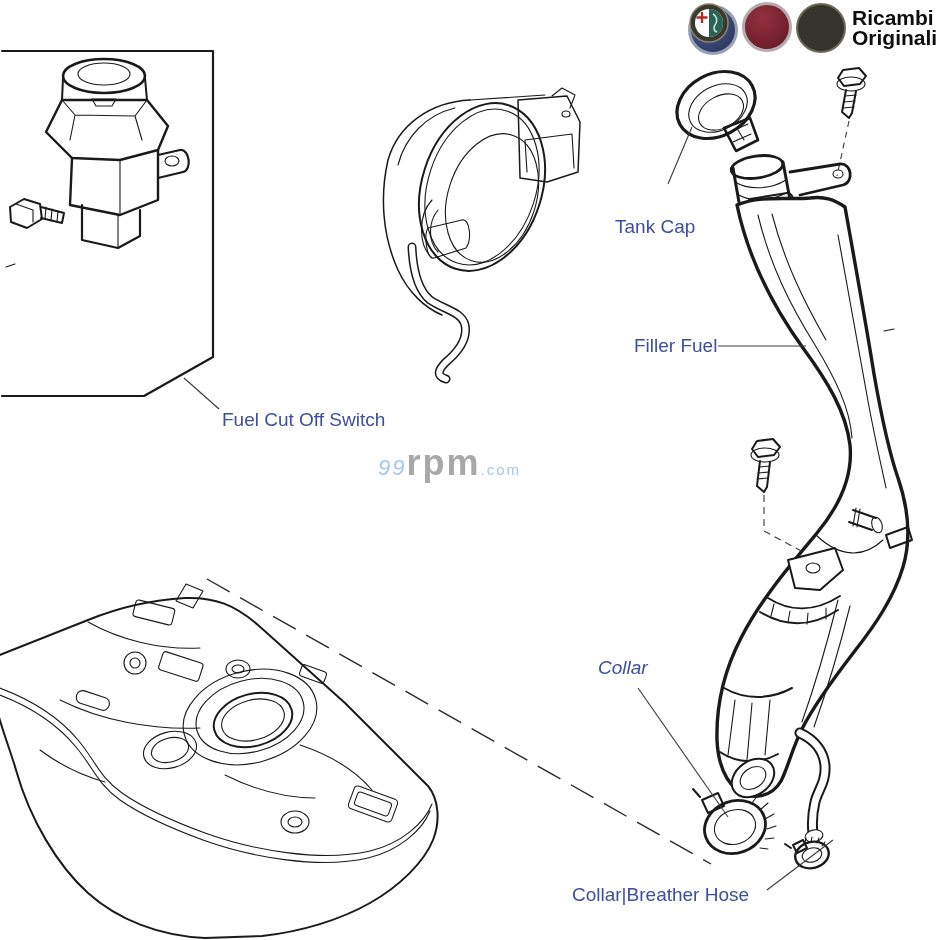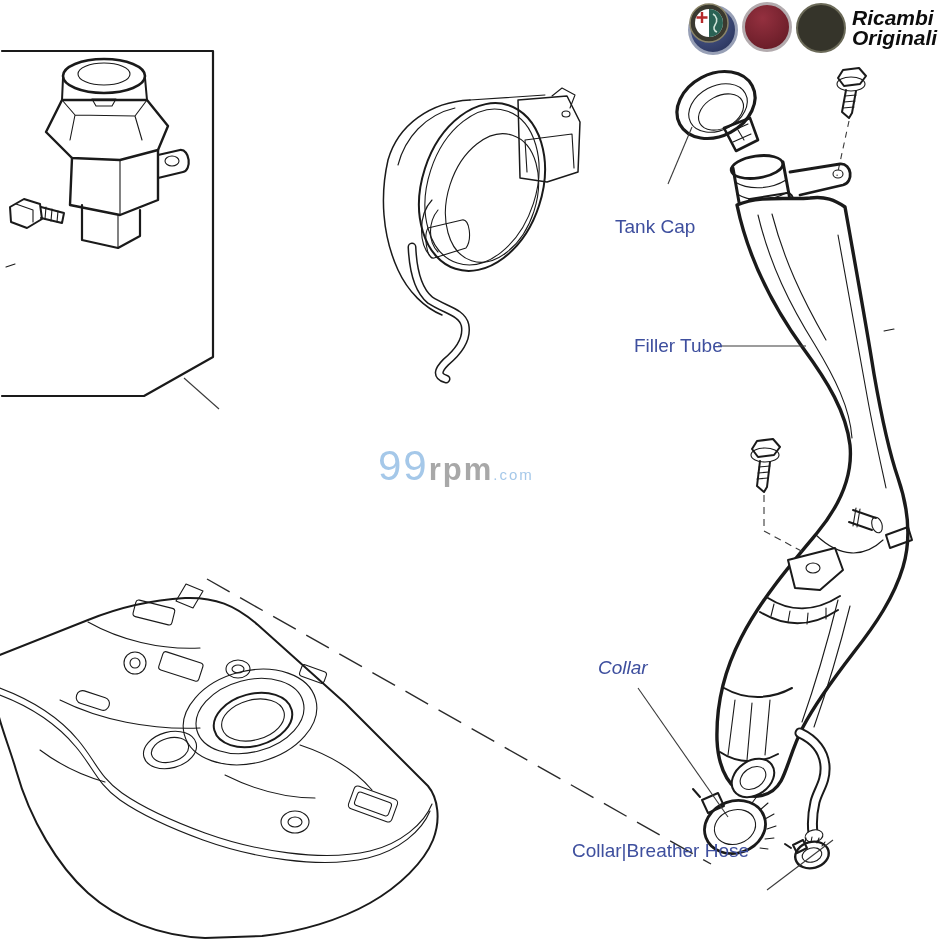--- a/index.html
+++ b/index.html
@@ -27,7 +27,7 @@
   .wm-brand{font-size:31px;font-weight:bold;color:var(--watermark-gray);}
   .wm-suf{font-size:15px;color:var(--watermark-blue);}
   
-  .branding{position:absolute;left:688px;top:2px;display:flex;align-items:flex-start;font-style:italic;}
+  .branding{position:absolute;left:688px;top:2px;display:flex;align-items:flex-start;}
   .badge{border-radius:50%;display:flex;align-items:center;justify-content:center;flex:none;}
   .badge-lancia{width:44px;height:44px;margin-top:3px;background:radial-gradient(circle at 35% 30%,#55659a,#232c52);
                 border:3px solid #98a0b6;}

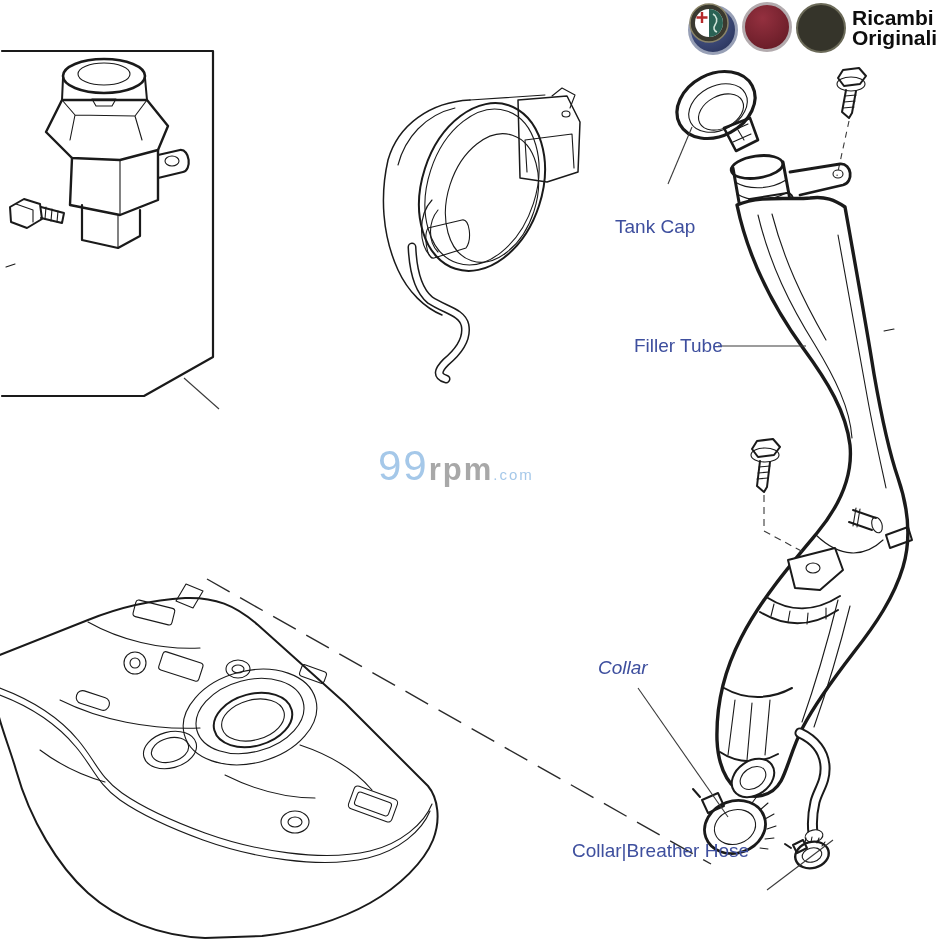--- a/index.html
+++ b/index.html
@@ -237,7 +237,7 @@
   </svg>
 
   <div class="part-label" style="left:615px;top:187px;margin-top:29px;">Tank Cap</div>
-  <div class="part-label" style="left:634px;top:335px;">Filler Tube</div>
+  <div class="part-label" style="left:634px;top:335px;">Filler Fuel</div>
   <div class="part-label" style="left:598px;top:657px;font-style:italic;">Collar</div>
   <div class="part-label" style="left:572px;top:840px;text-align:right;">Collar|Breather Hose</div>
 

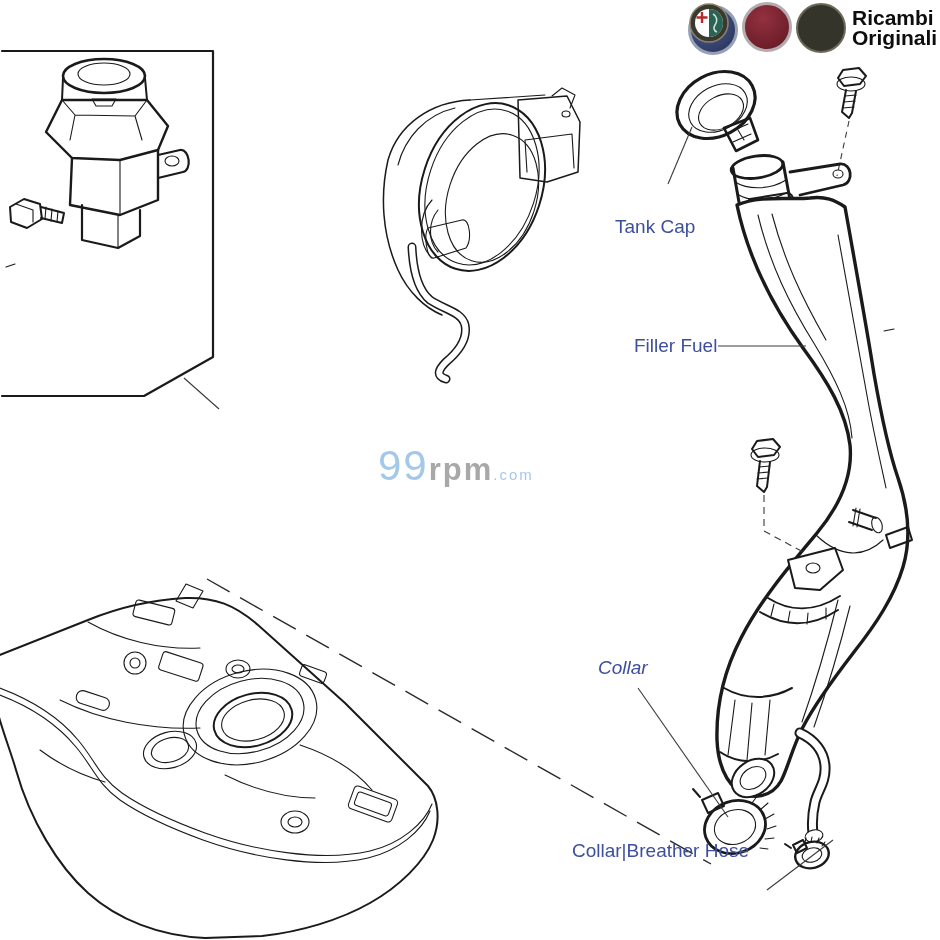--- a/index.html
+++ b/index.html
@@ -238,6 +238,7 @@
 
   <div class="part-label" style="left:615px;top:187px;margin-top:29px;">Tank Cap</div>
   <div class="part-label" style="left:634px;top:335px;">Filler Fuel</div>
+  <div class="part-label" style="left:222px;top:409px;">Fuel Cut Off Switch</div>
   <div class="part-label" style="left:598px;top:657px;font-style:italic;">Collar</div>
   <div class="part-label" style="left:572px;top:840px;text-align:right;">Collar|Breather Hose</div>
 

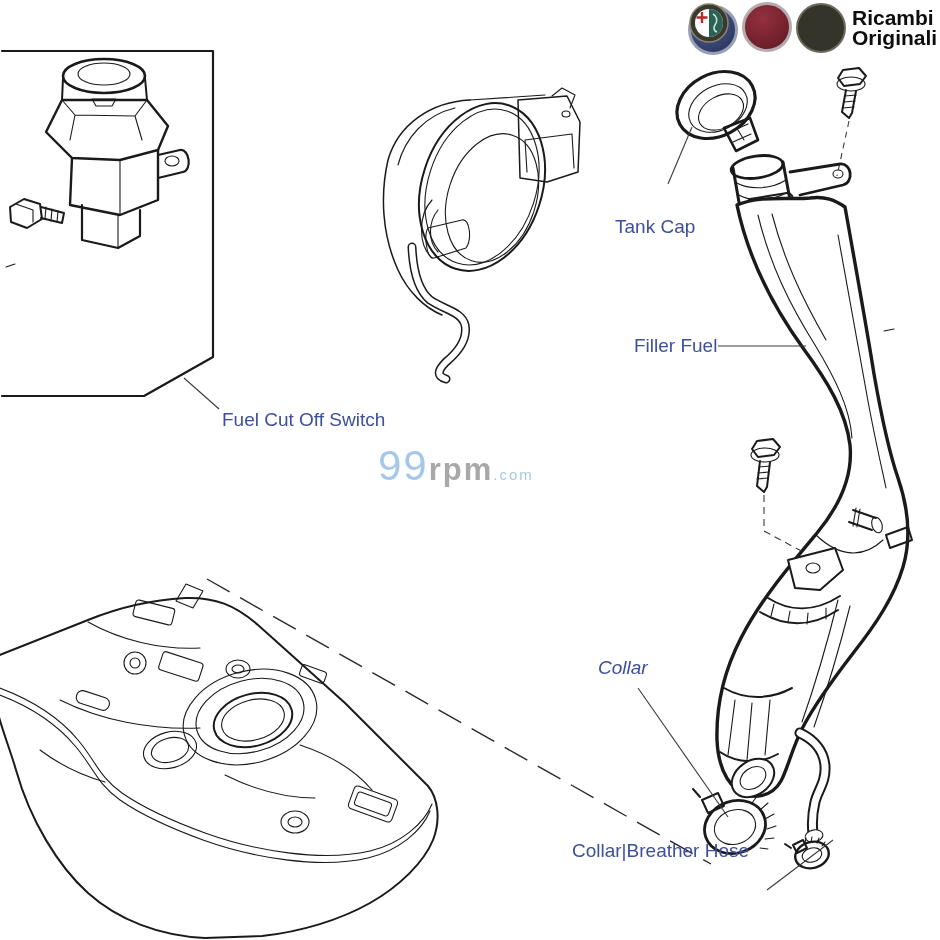--- a/index.html
+++ b/index.html
@@ -23,7 +23,7 @@
   
   .watermark{position:absolute;left:378px;top:442px;display:flex;align-items:baseline;
              letter-spacing:2px;user-select:none;}
-  .wm-pre{font-size:42px;color:var(--watermark-blue);}
+  .wm-pre{font-size:22px;color:var(--watermark-blue);font-style:italic;}
   .wm-brand{font-size:31px;font-weight:bold;color:var(--watermark-gray);}
   .wm-suf{font-size:15px;color:var(--watermark-blue);}
   

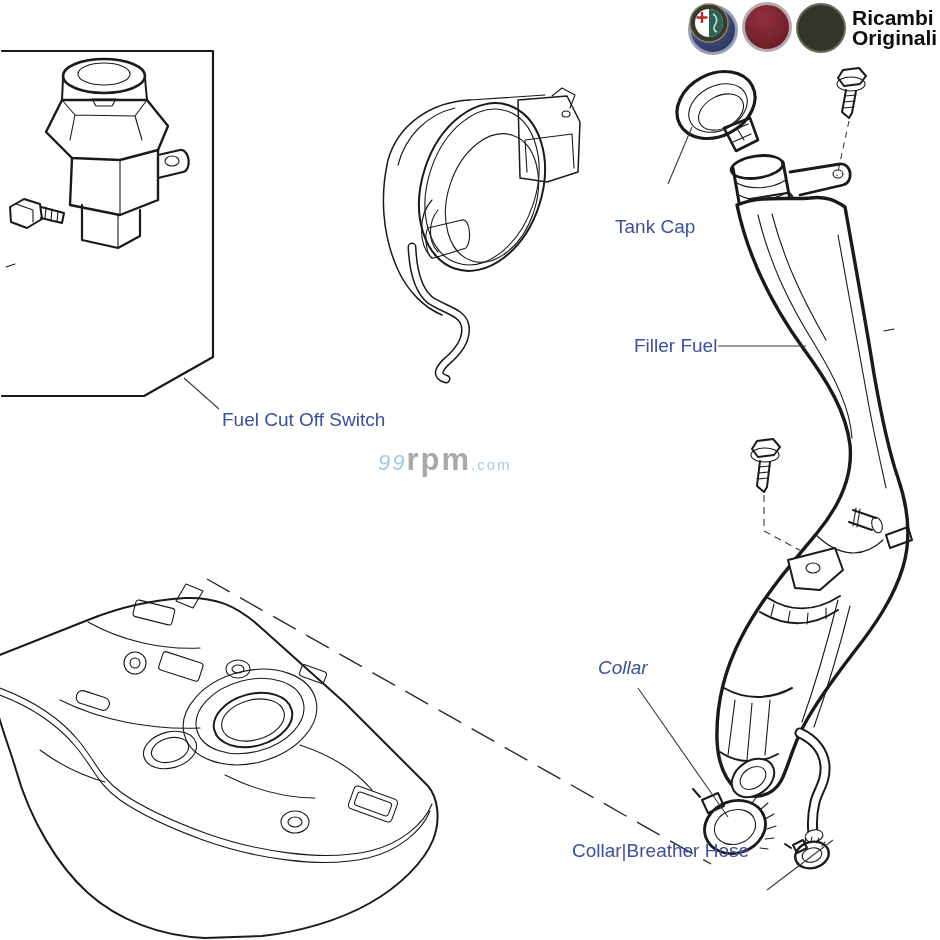--- a/index.html
+++ b/index.html
@@ -24,7 +24,7 @@
   .watermark{position:absolute;left:378px;top:442px;display:flex;align-items:baseline;
              letter-spacing:2px;user-select:none;}
   .wm-pre{font-size:22px;color:var(--watermark-blue);font-style:italic;}
-  .wm-brand{font-size:31px;font-weight:bold;color:var(--watermark-gray);}
+  .wm-brand{font-size:36px;font-weight:bold;color:var(--watermark-gray);}
   .wm-suf{font-size:15px;color:var(--watermark-blue);}
   
   .branding{position:absolute;left:688px;top:2px;display:flex;align-items:flex-start;}

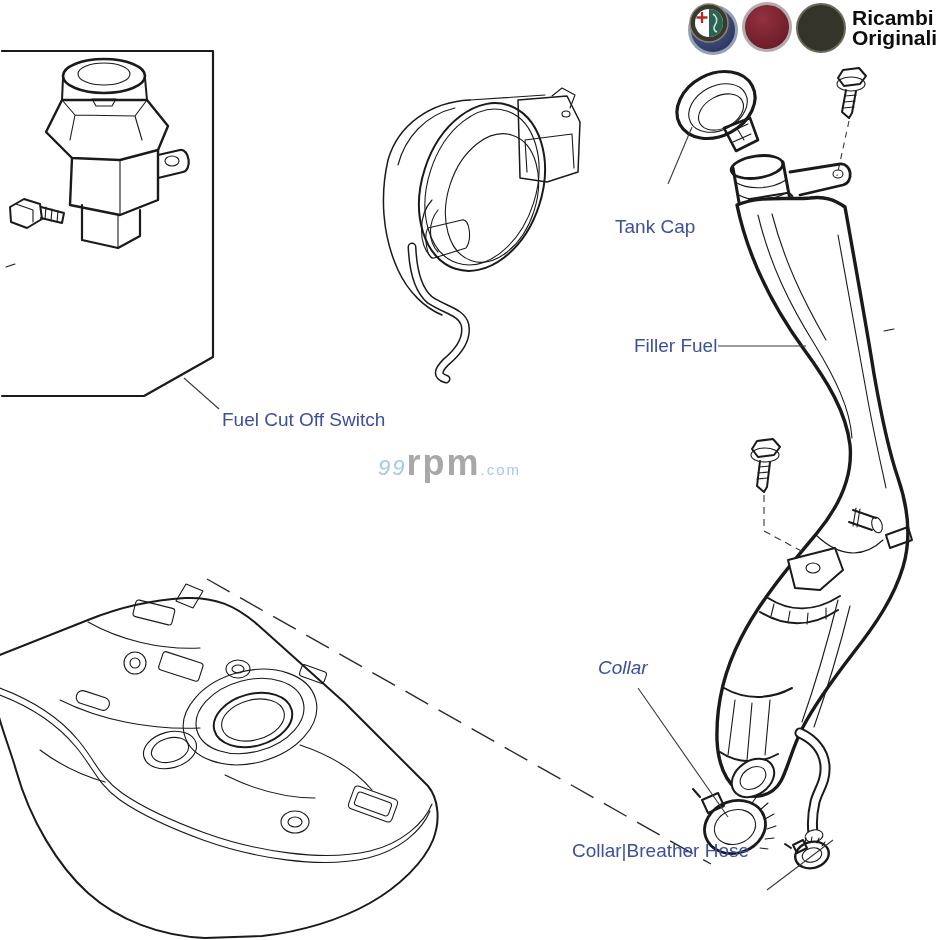--- a/index.html
+++ b/index.html
@@ -240,7 +240,7 @@
   <div class="part-label" style="left:634px;top:335px;">Filler Fuel</div>
   <div class="part-label" style="left:222px;top:409px;">Fuel Cut Off Switch</div>
   <div class="part-label" style="left:598px;top:657px;font-style:italic;">Collar</div>
-  <div class="part-label" style="left:572px;top:840px;text-align:right;">Collar|Breather Hose</div>
+  <div class="part-label" style="left:572px;top:884px;text-align:right;">Collar|Breather Hose</div>
 
   <div class="watermark">
     <span class="wm-pre">99</span>

